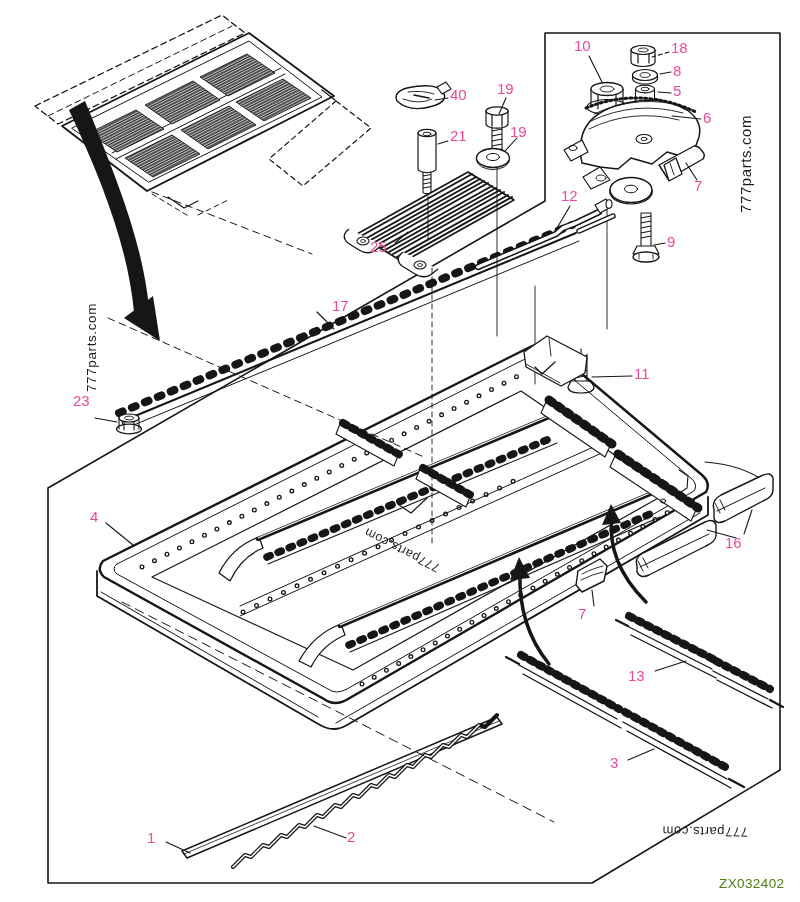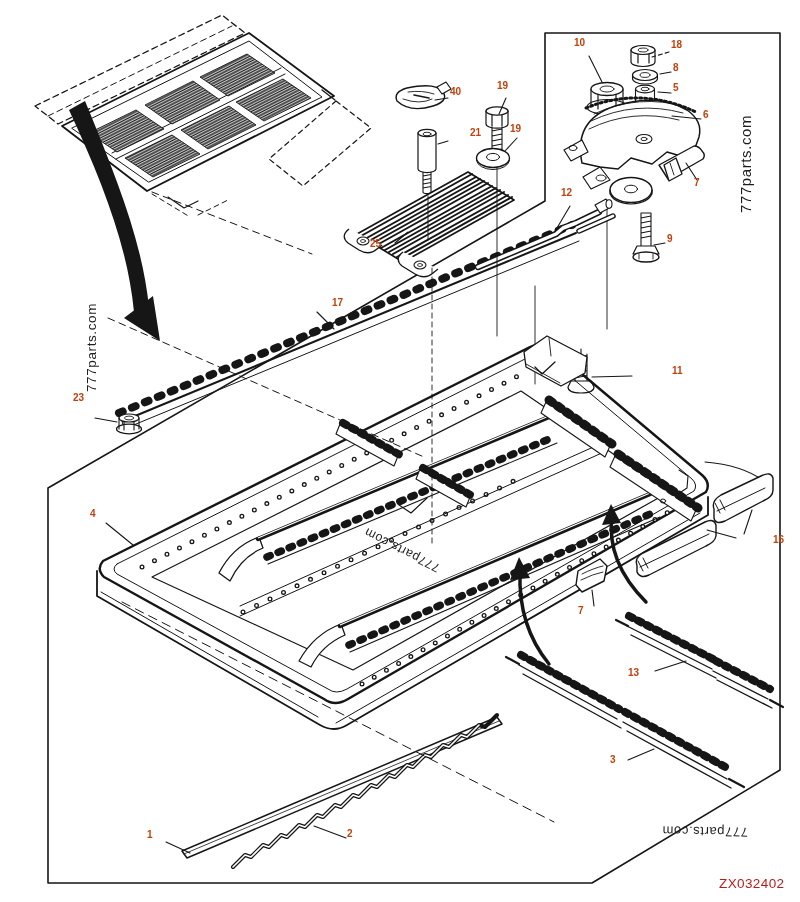--- a/index.html
+++ b/index.html
@@ -12,7 +12,7 @@
   svg .fw  { stroke:#161616; fill:#ffffff; stroke-linejoin:round; }
   svg .fb  { fill:#161616; stroke:none; }
   .part-num {
-    position:absolute; color:#c2410c; font-size:10px; font-weight:bold;
+    position:absolute; color:#ec4899; font-size:15px; font-weight:normal;
     line-height:1; white-space:nowrap;
   }
   .wm {

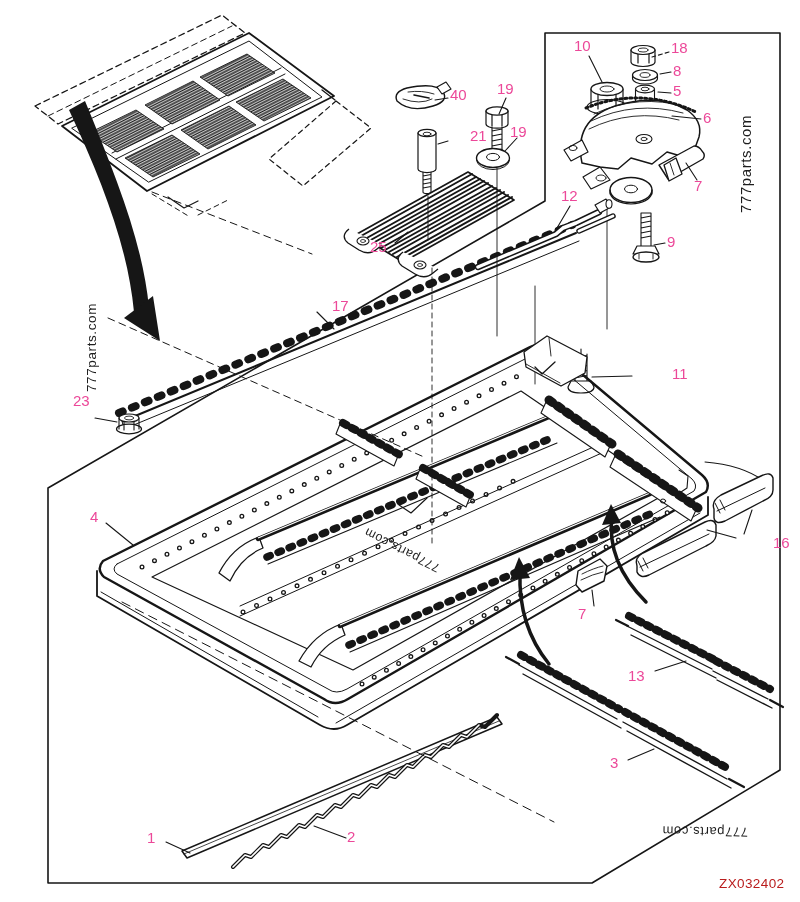--- a/index.html
+++ b/index.html
@@ -297,7 +297,7 @@
       <span class="part-num" style="left: 497px; top: 81px;">19</span>
       <span class="part-num" style="left: 510px; top: 124px;">19</span>
       <span class="part-num" style="left: 450px; top: 87px;">40</span>
-      <span class="part-num" style="left: 450px; top: 128px; margin-left: 20px;">21</span>
+      <span class="part-num" style="left: 450px; top: 128px;">21</span>
       <span class="part-num" style="left: 370px; top: 239px;">25</span>
       <span class="part-num" style="left: 73px; top: 393px;">23</span>
     </div>

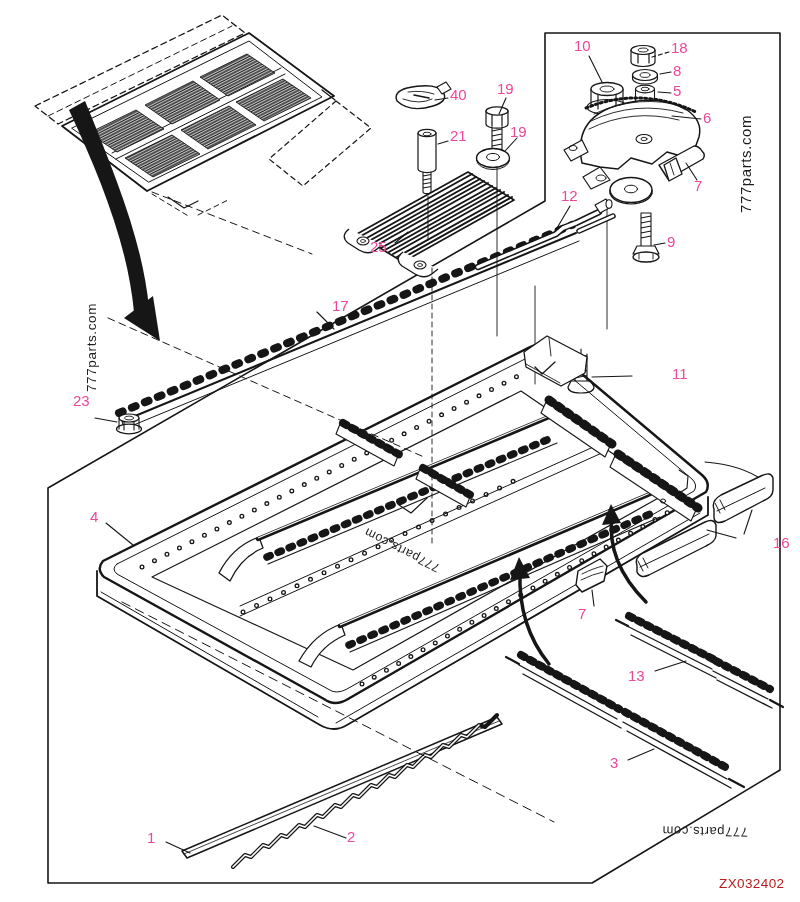--- a/index.html
+++ b/index.html
@@ -287,7 +287,7 @@
       <span class="part-num" style="left: 673px; top: 63px;">8</span>
       <span class="part-num" style="left: 667px; top: 234px;">9</span>
       <span class="part-num" style="left: 574px; top: 38px;">10</span>
-      <span class="part-num" style="left: 634px; top: 366px; margin-left: 38px;">11</span>
+      <span class="part-num" style="left: 634px; top: 366px;">11</span>
       <span class="part-num" style="left: 561px; top: 188px;">12</span>
       <span class="part-num" style="left: 628px; top: 668px;">13</span>
       <span class="part-num" style="left: 578px; top: 606px;">7</span>

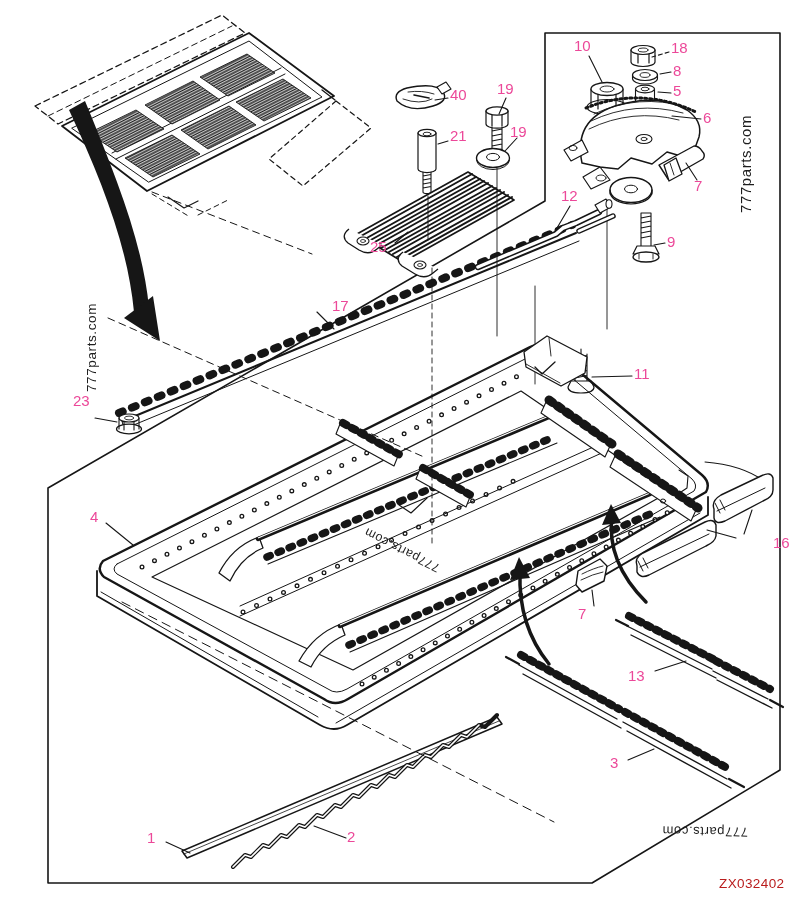--- a/index.html
+++ b/index.html
@@ -292,7 +292,7 @@
       <span class="part-num" style="left: 628px; top: 668px;">13</span>
       <span class="part-num" style="left: 578px; top: 606px;">7</span>
       <span class="part-num" style="left: 671px; top: 40px;">18</span>
-      <span class="part-num" style="left: 725px; top: 535px; margin-left: 48px;">16</span>
+      <span class="part-num" style="left: 725px; top: 535px;">16</span>
       <span class="part-num" style="left: 292px; top: 298px; margin-left: 40px;">17</span>
       <span class="part-num" style="left: 497px; top: 81px;">19</span>
       <span class="part-num" style="left: 510px; top: 124px;">19</span>

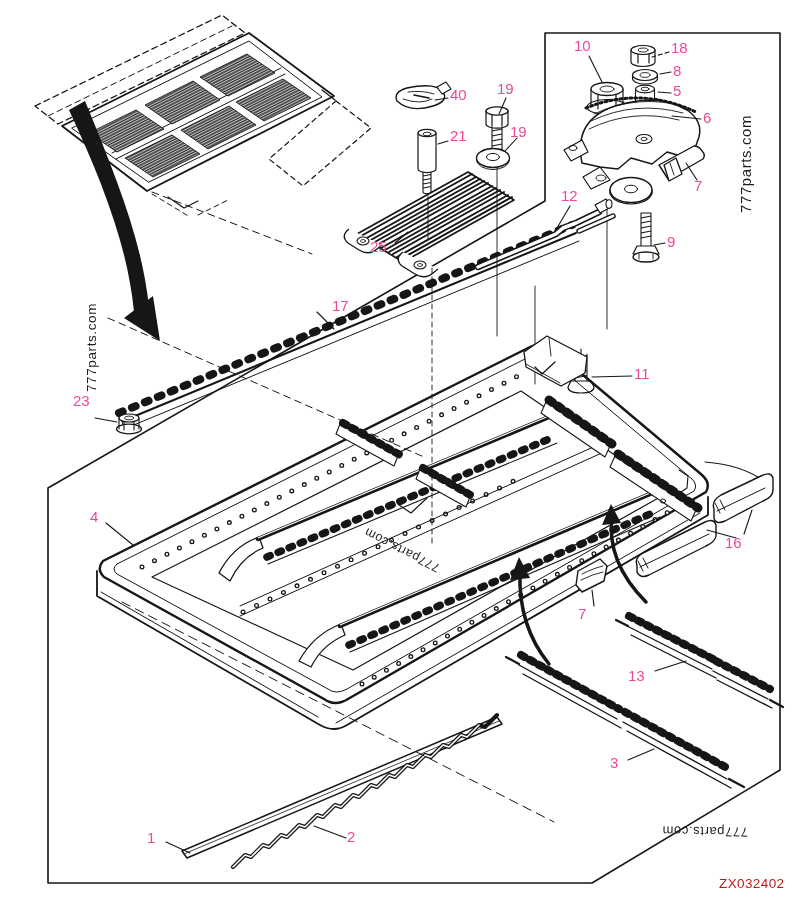--- a/index.html
+++ b/index.html
@@ -23,7 +23,7 @@
   .wm-box    { left:737px; top:213px; transform:rotate(-90deg); transform-origin:0 0; font-size:15px; }
   .wm-mid    { left:352px; top:543px; width:100px; text-align:center; transform:rotate(207deg); font-size:12.5px; }
   .wm-bottom { left:655px; top:824px; width:100px; text-align:center; transform:rotate(181deg); font-size:13px; }
-  .code-tag  { position:absolute; left:719px; top:876px; color:#b91c1c; font-size:13.5px; letter-spacing:0.4px; }
+  .code-tag  { position:absolute; left:719px; top:876px; color:#4d7c0f; font-size:13.5px; letter-spacing:0.4px; }
 </style>
 </head>
 <body>

